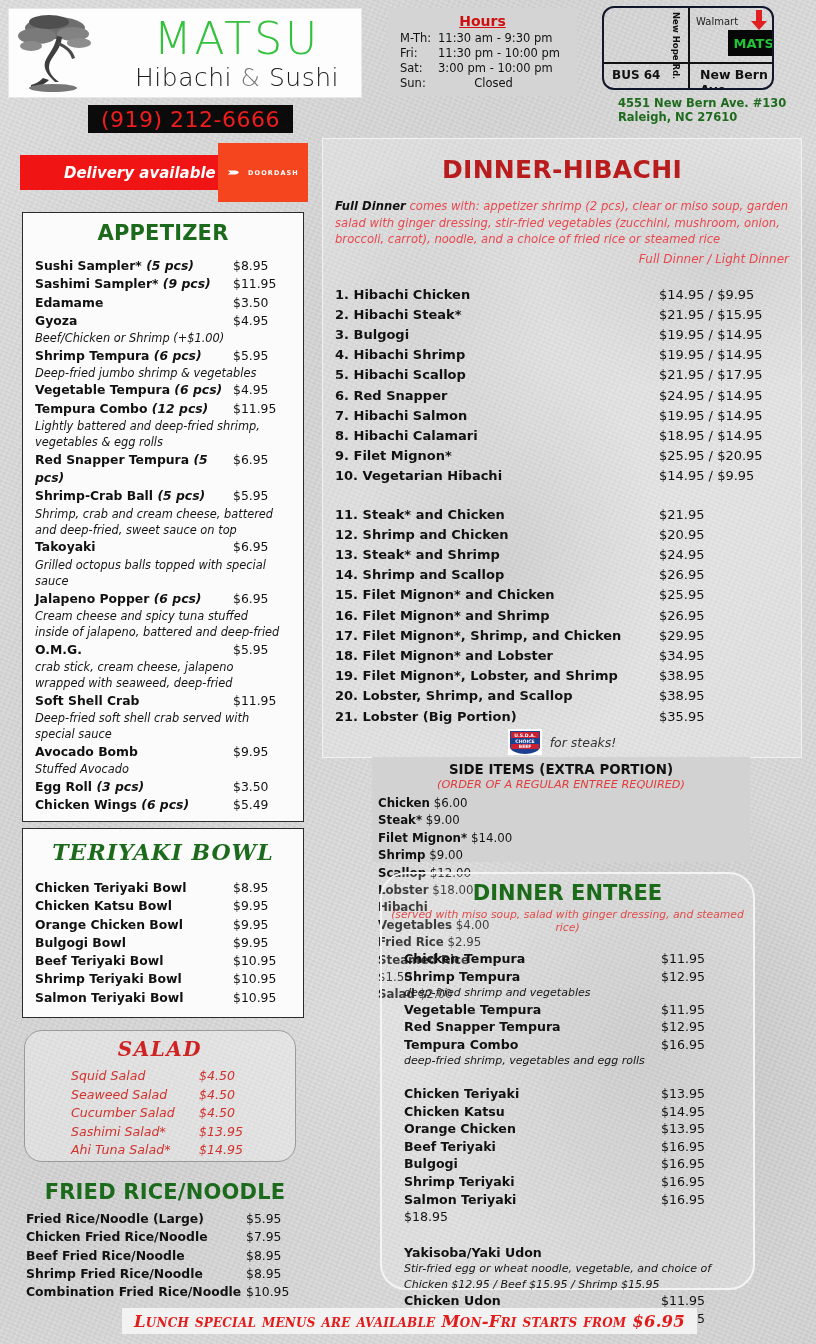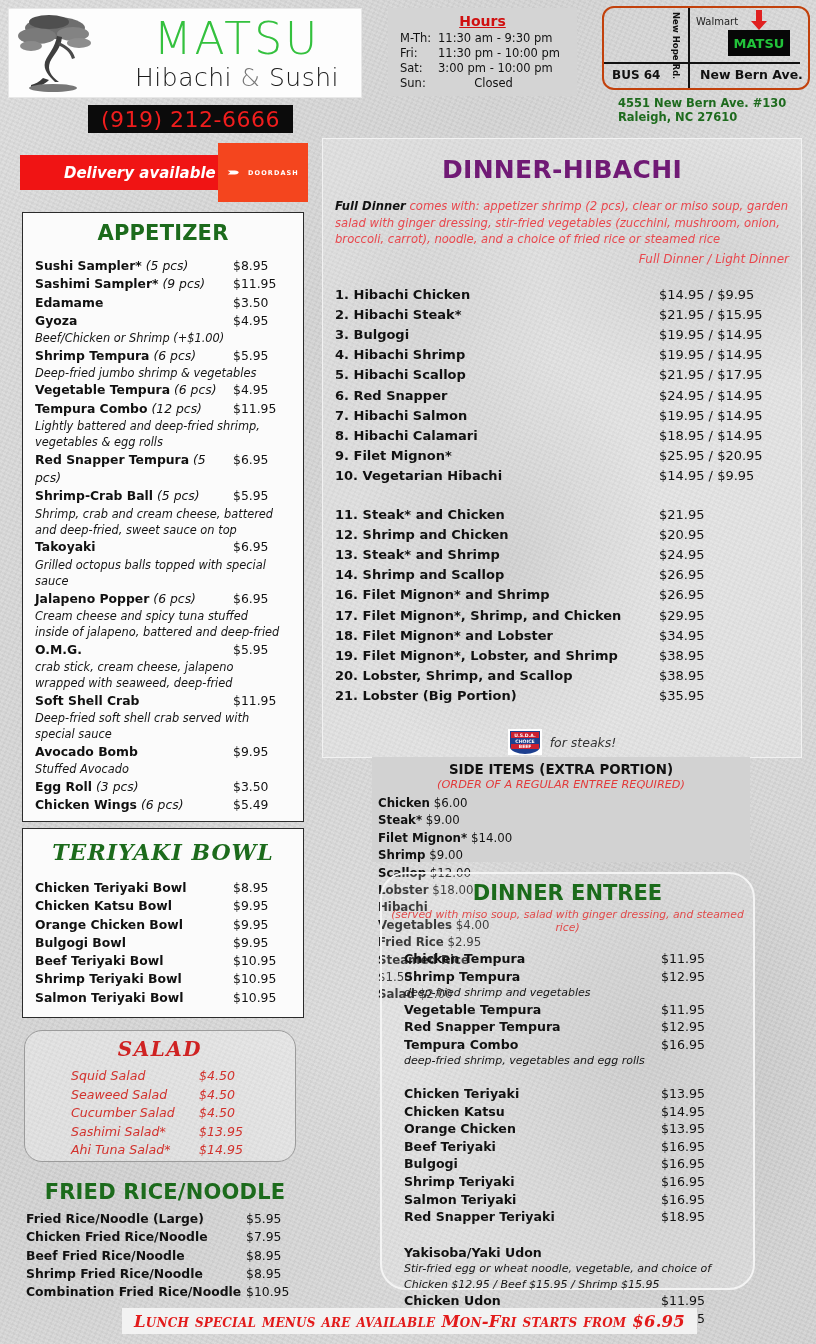--- a/index.html
+++ b/index.html
@@ -86,8 +86,8 @@
   .hours-time.center { text-align: center; padding-right: 28px; }
 
   .map-box {
-    position: absolute; left: 602px; top: 6px; width: 208px; height: 84px;
-    border: 2px solid #c2410c; border-radius: 12px; background: transparent;
+    position: absolute; left: 602px; top: 6px; width: 172px; height: 84px;
+    border: 2px solid #0f172a; border-radius: 12px; background: transparent;
     overflow: hidden;
     padding-left: 36px;
   }

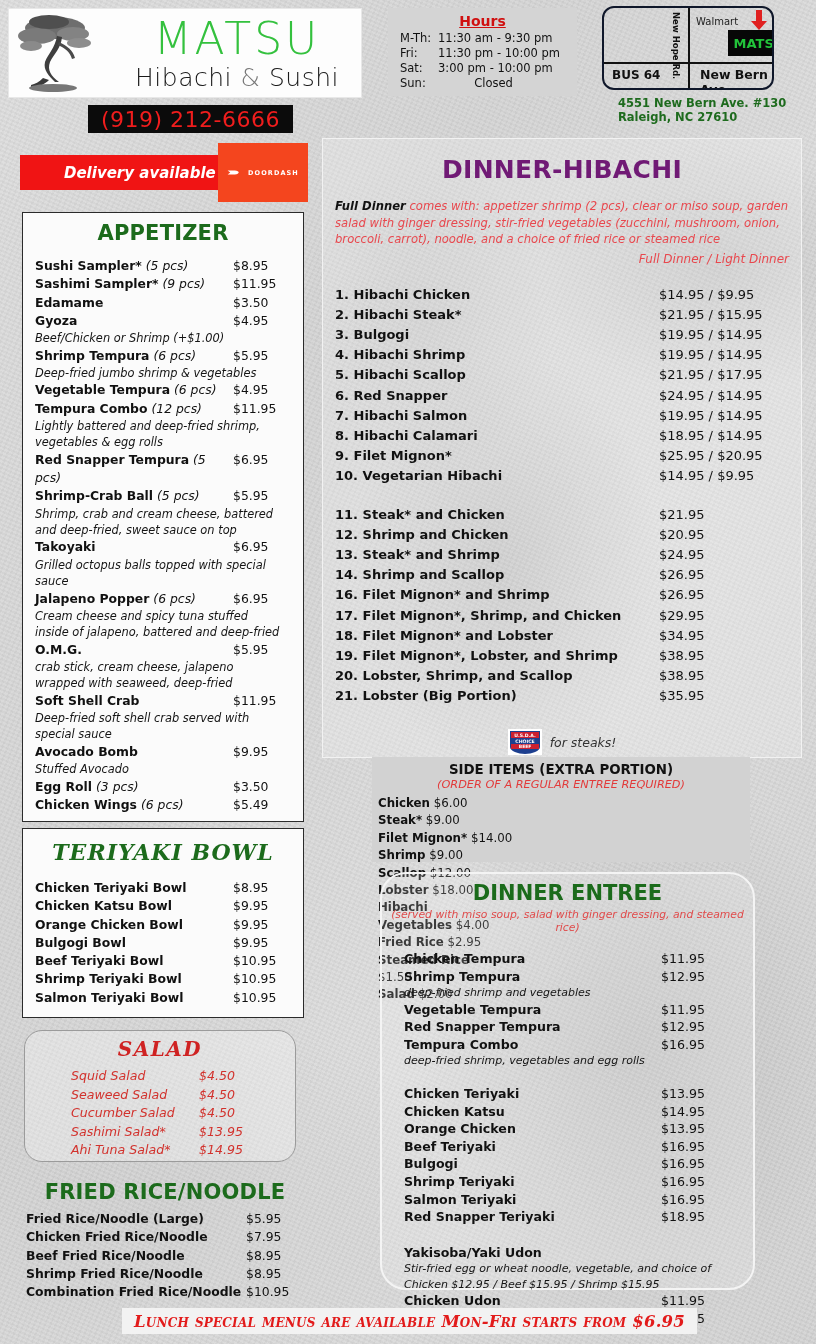--- a/index.html
+++ b/index.html
@@ -147,7 +147,7 @@
     background: rgba(255,255,255,0.22); border: 1px solid #f2f2f2;
   }
   .dh-title {
-    text-align: center; color: #701a75; font-weight: bold; font-size: 25px;
+    text-align: center; color: #b91c1c; font-weight: bold; font-size: 25px;
     margin-top: 16px; letter-spacing: .3px;
   }
   .dh-desc {

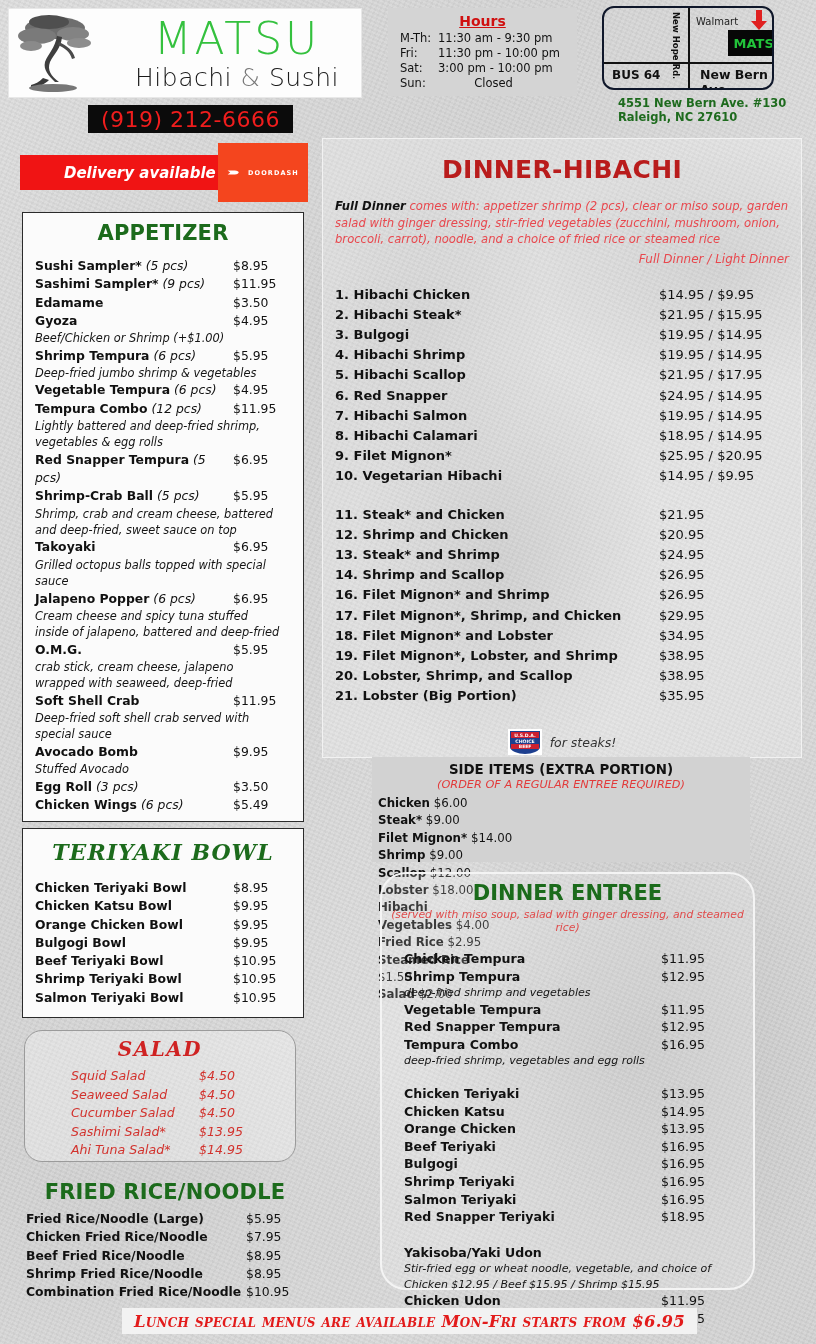--- a/index.html
+++ b/index.html
@@ -133,7 +133,7 @@
 
   .mi { display: flex; align-items: baseline; font-size: 12.4px; line-height: 18.3px; color: #111; }
   .mi .nm { flex: 1; font-weight: bold; }
-  .mi .nm .qty { font-weight: normal; font-style: italic; }
+  .mi .nm .qty { font-weight: bold; font-style: italic; }
   .mi .pr { font-weight: normal; text-align: left; width: 58px; }
   .desc { font-style: italic; font-size: 11.4px; line-height: 16.4px; color: #141414; }
 

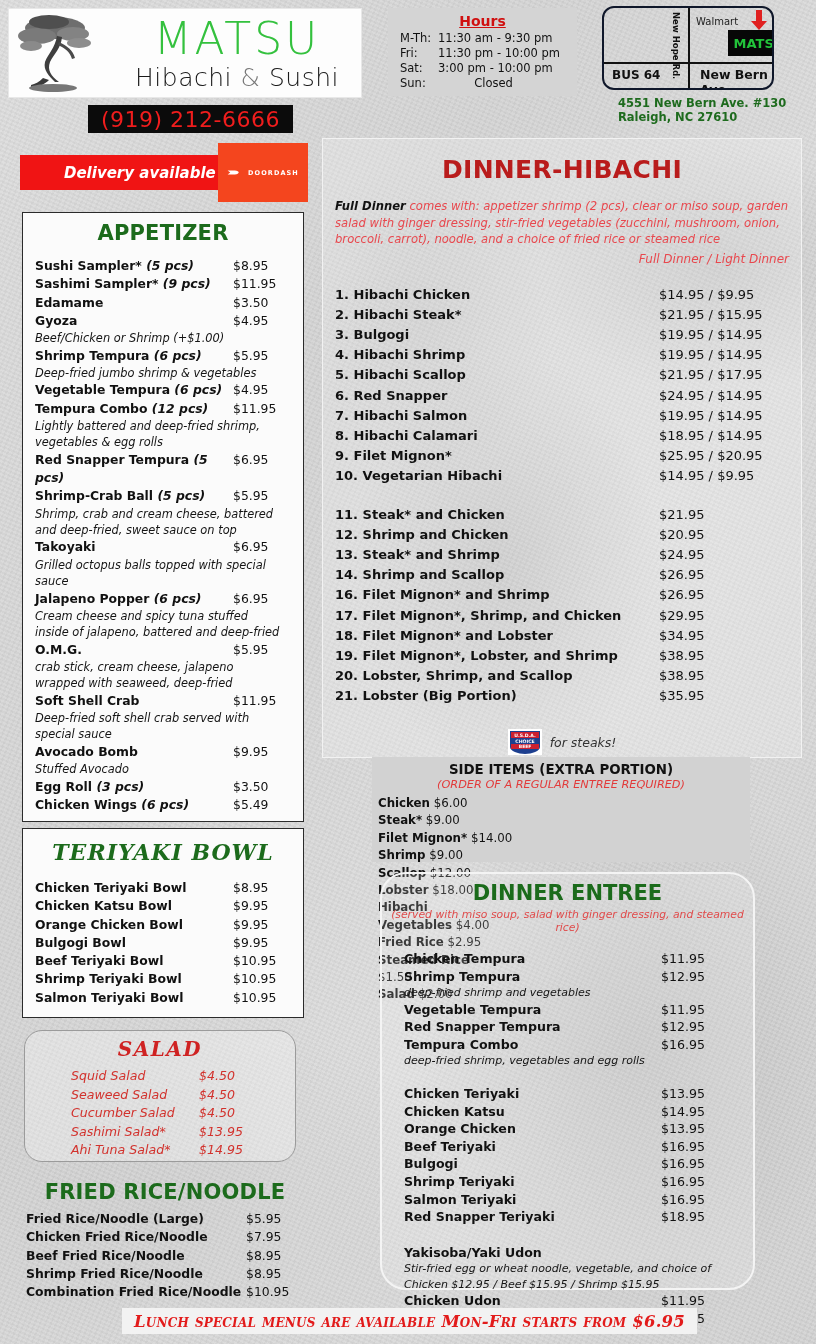--- a/index.html
+++ b/index.html
@@ -520,6 +520,10 @@
           <span class="pr">$26.95</span>
         </div>
         <div class="dh-row">
+          <span class="nm">15. Filet Mignon* and Chicken</span>
+          <span class="pr">$25.95</span>
+        </div>
+        <div class="dh-row">
           <span class="nm">16. Filet Mignon* and Shrimp</span>
           <span class="pr">$26.95</span>
         </div>

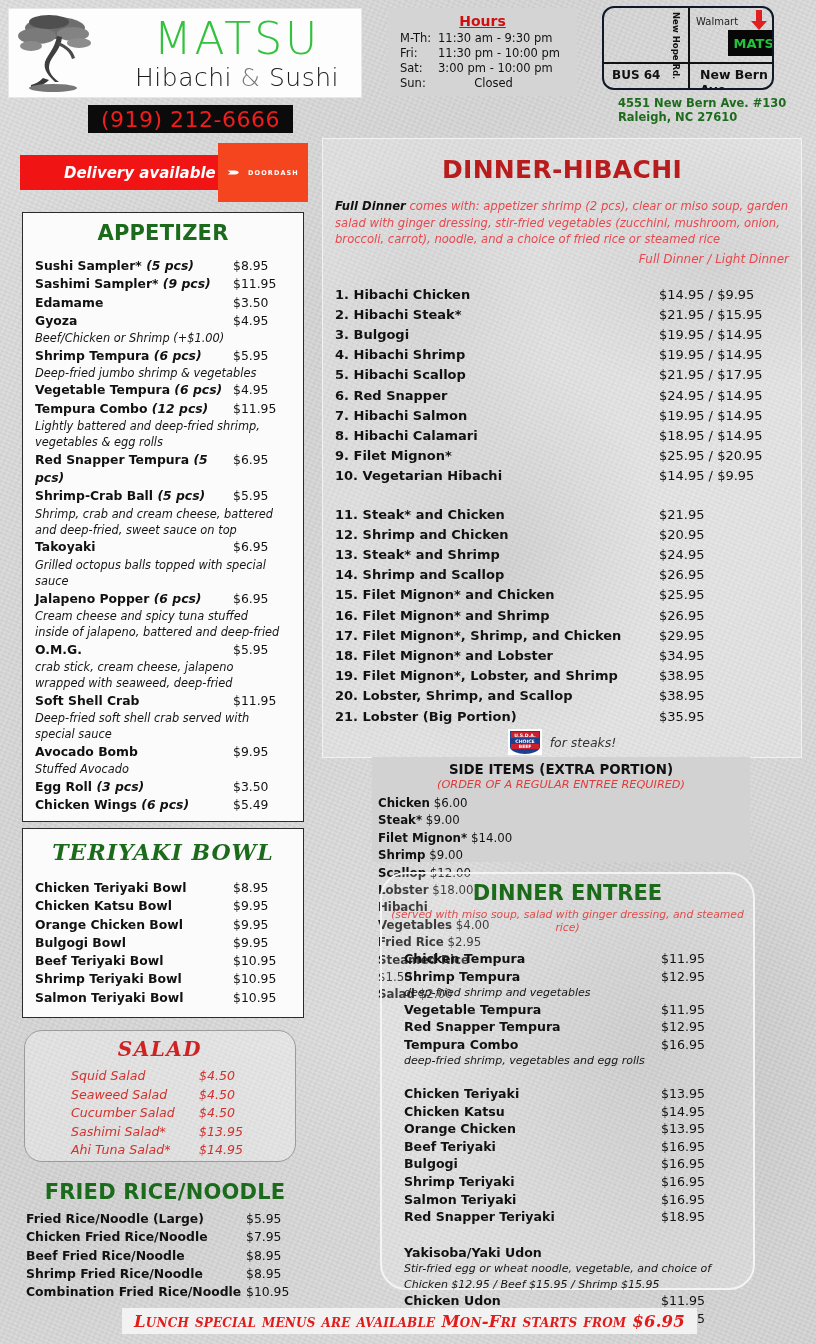--- a/index.html
+++ b/index.html
@@ -647,7 +647,6 @@
           <span class="pr">$16.95</span>
         </div>
         <div class="de-row">
-          <span class="nm">Red Snapper Teriyaki</span>
           <span class="pr">$18.95</span>
         </div>
       </div>

